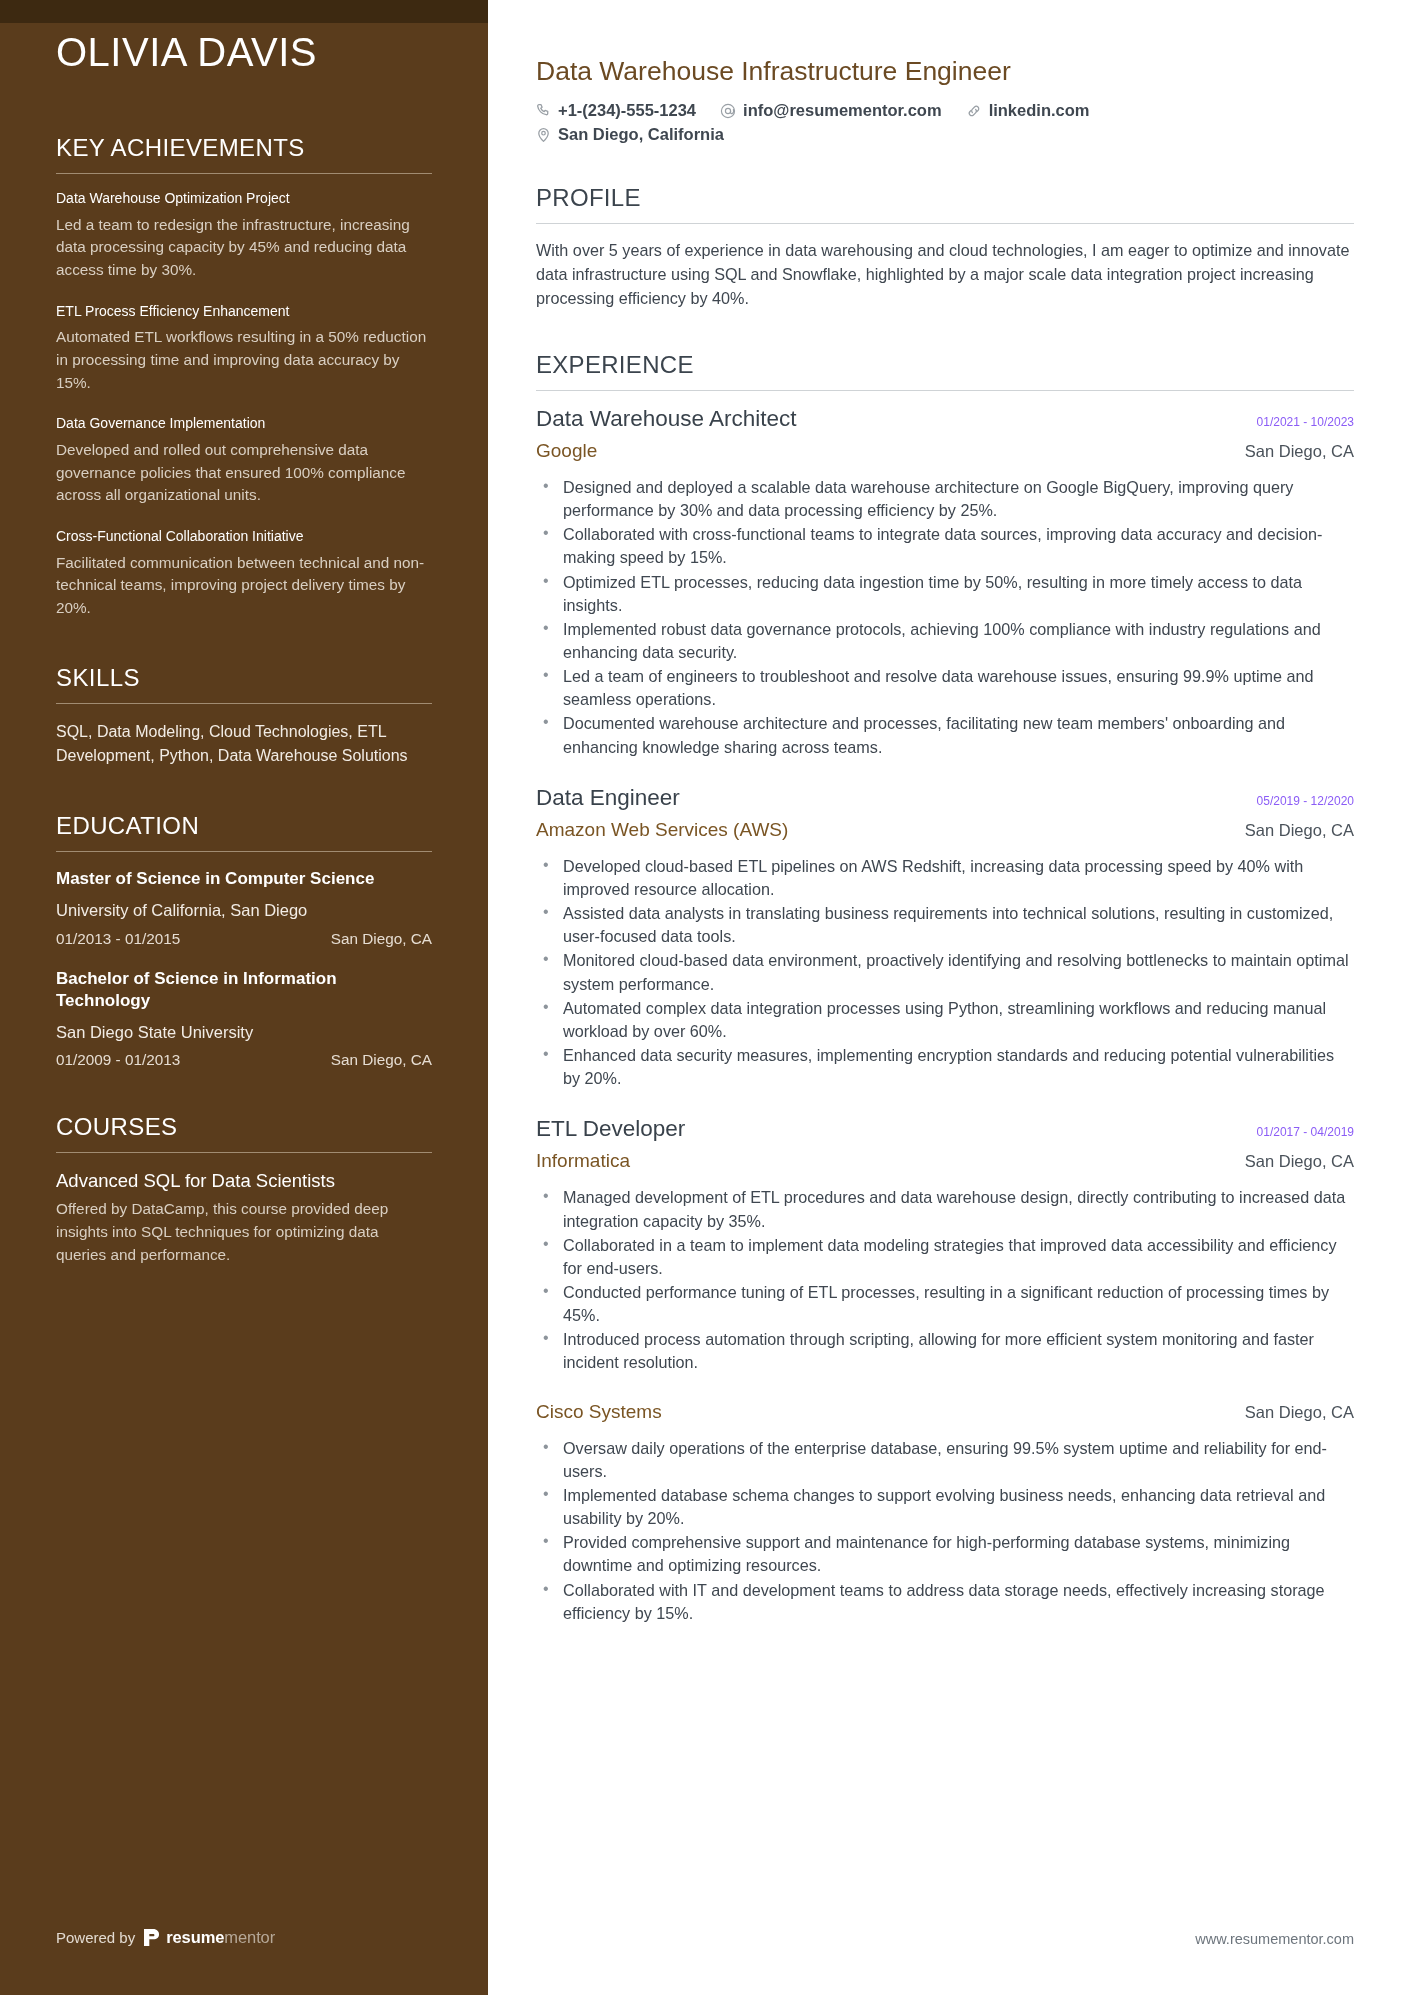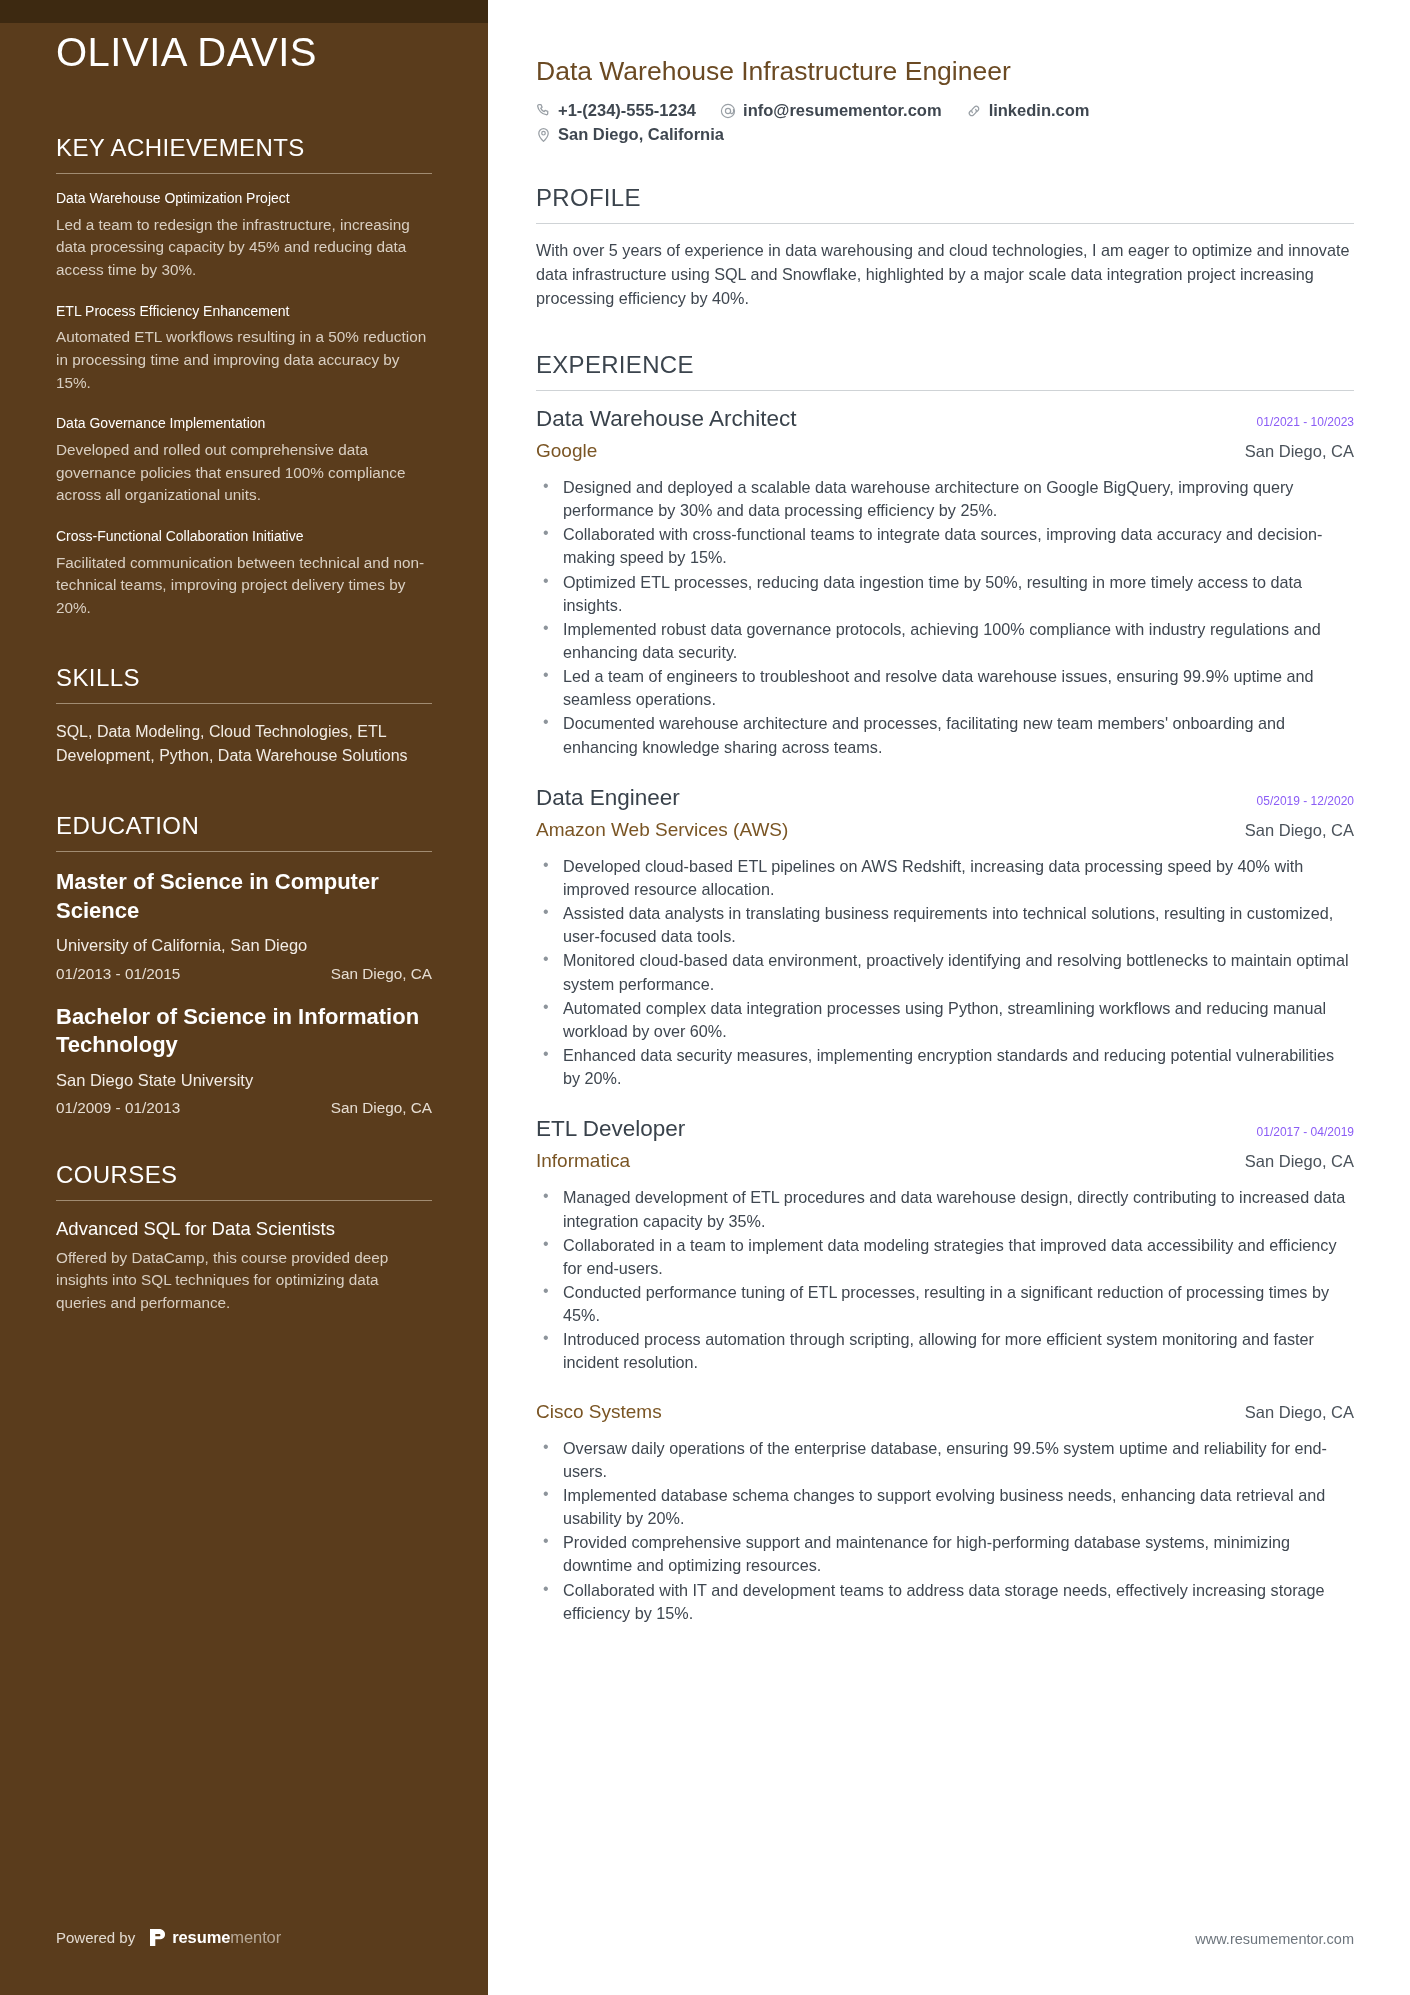--- a/index.html
+++ b/index.html
@@ -56,7 +56,7 @@
 
   .edu { margin-bottom:20px; }
   .edu-degree {
-    color:#ffffff; font-size:22px; font-weight:bold;
+    color:#ffffff; font-size:17px; font-weight:bold;
     line-height:1.3; margin-bottom:9px;
   }
   .edu-school { color:#f2ece5; font-size:16.5px; line-height:1.35; margin-bottom:8px; }

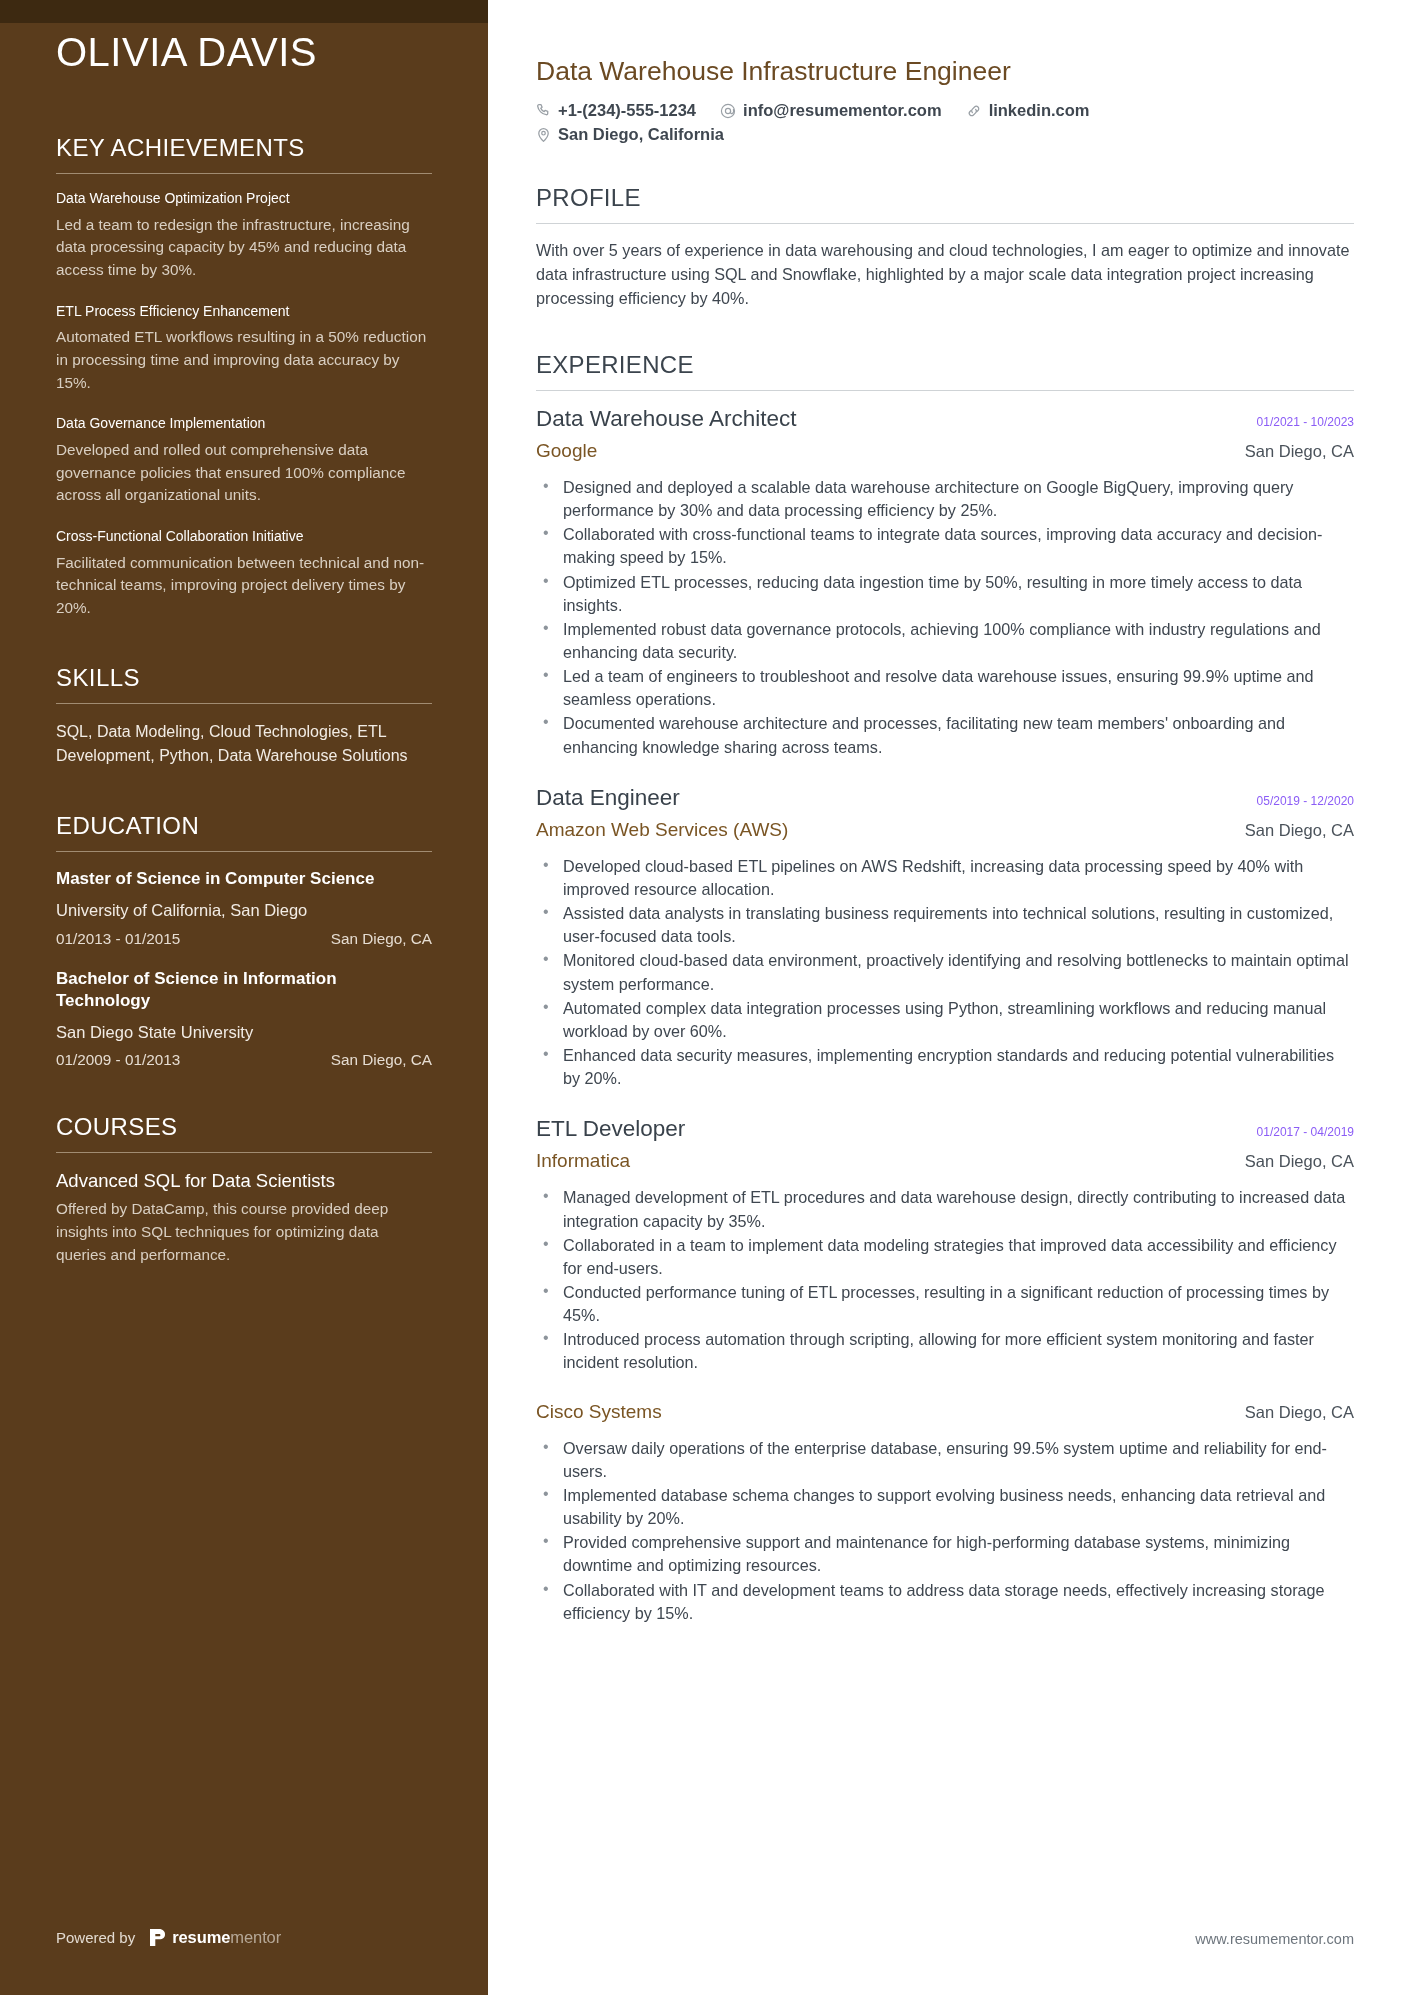--- a/index.html
+++ b/index.html
@@ -70,7 +70,7 @@
 
   .sb-footer {
     position:absolute; left:56px; bottom:48px;
-    display:flex; align-items:center; gap:14px;
+    display:flex; align-items:center; gap:8px;
   }
   .pwr-by { color:#e3dbd1; font-size:15px; }
   .logo-row { display:flex; align-items:center; gap:6px; }

